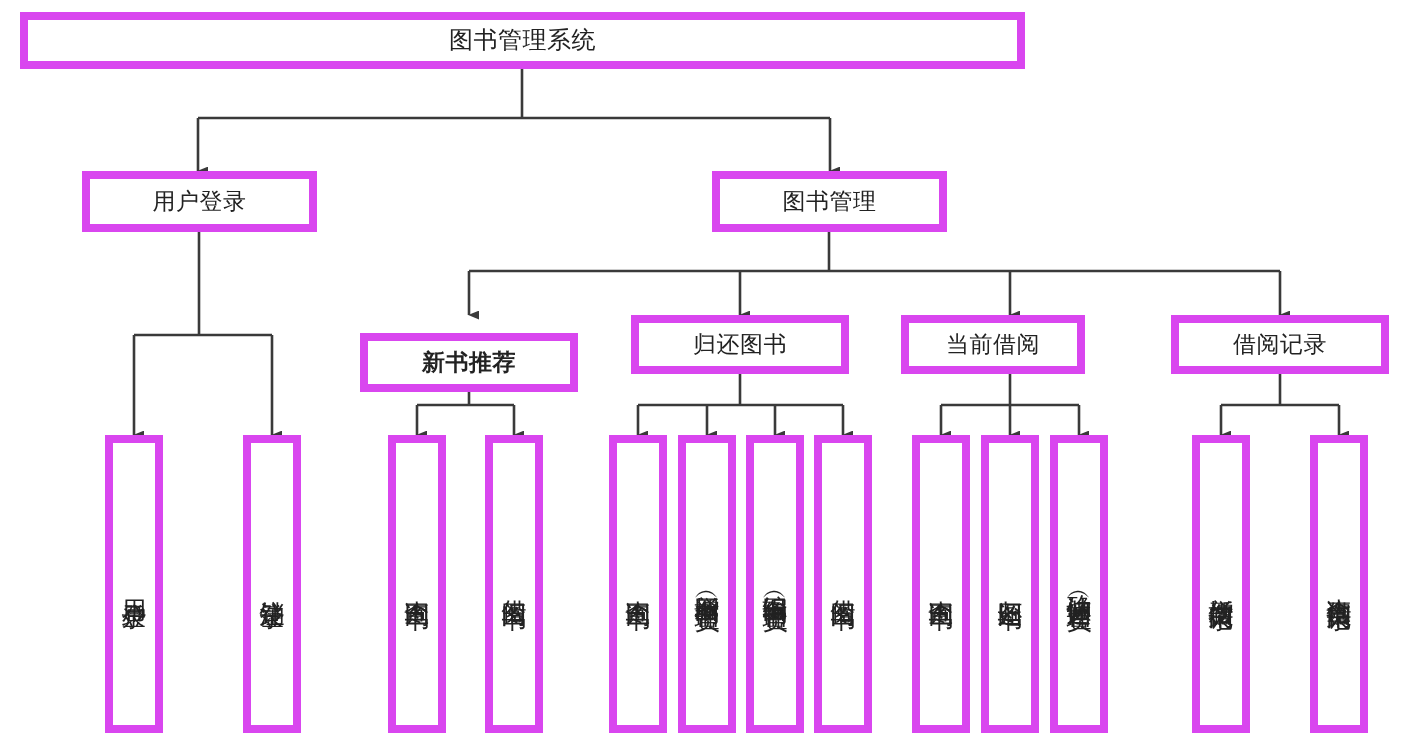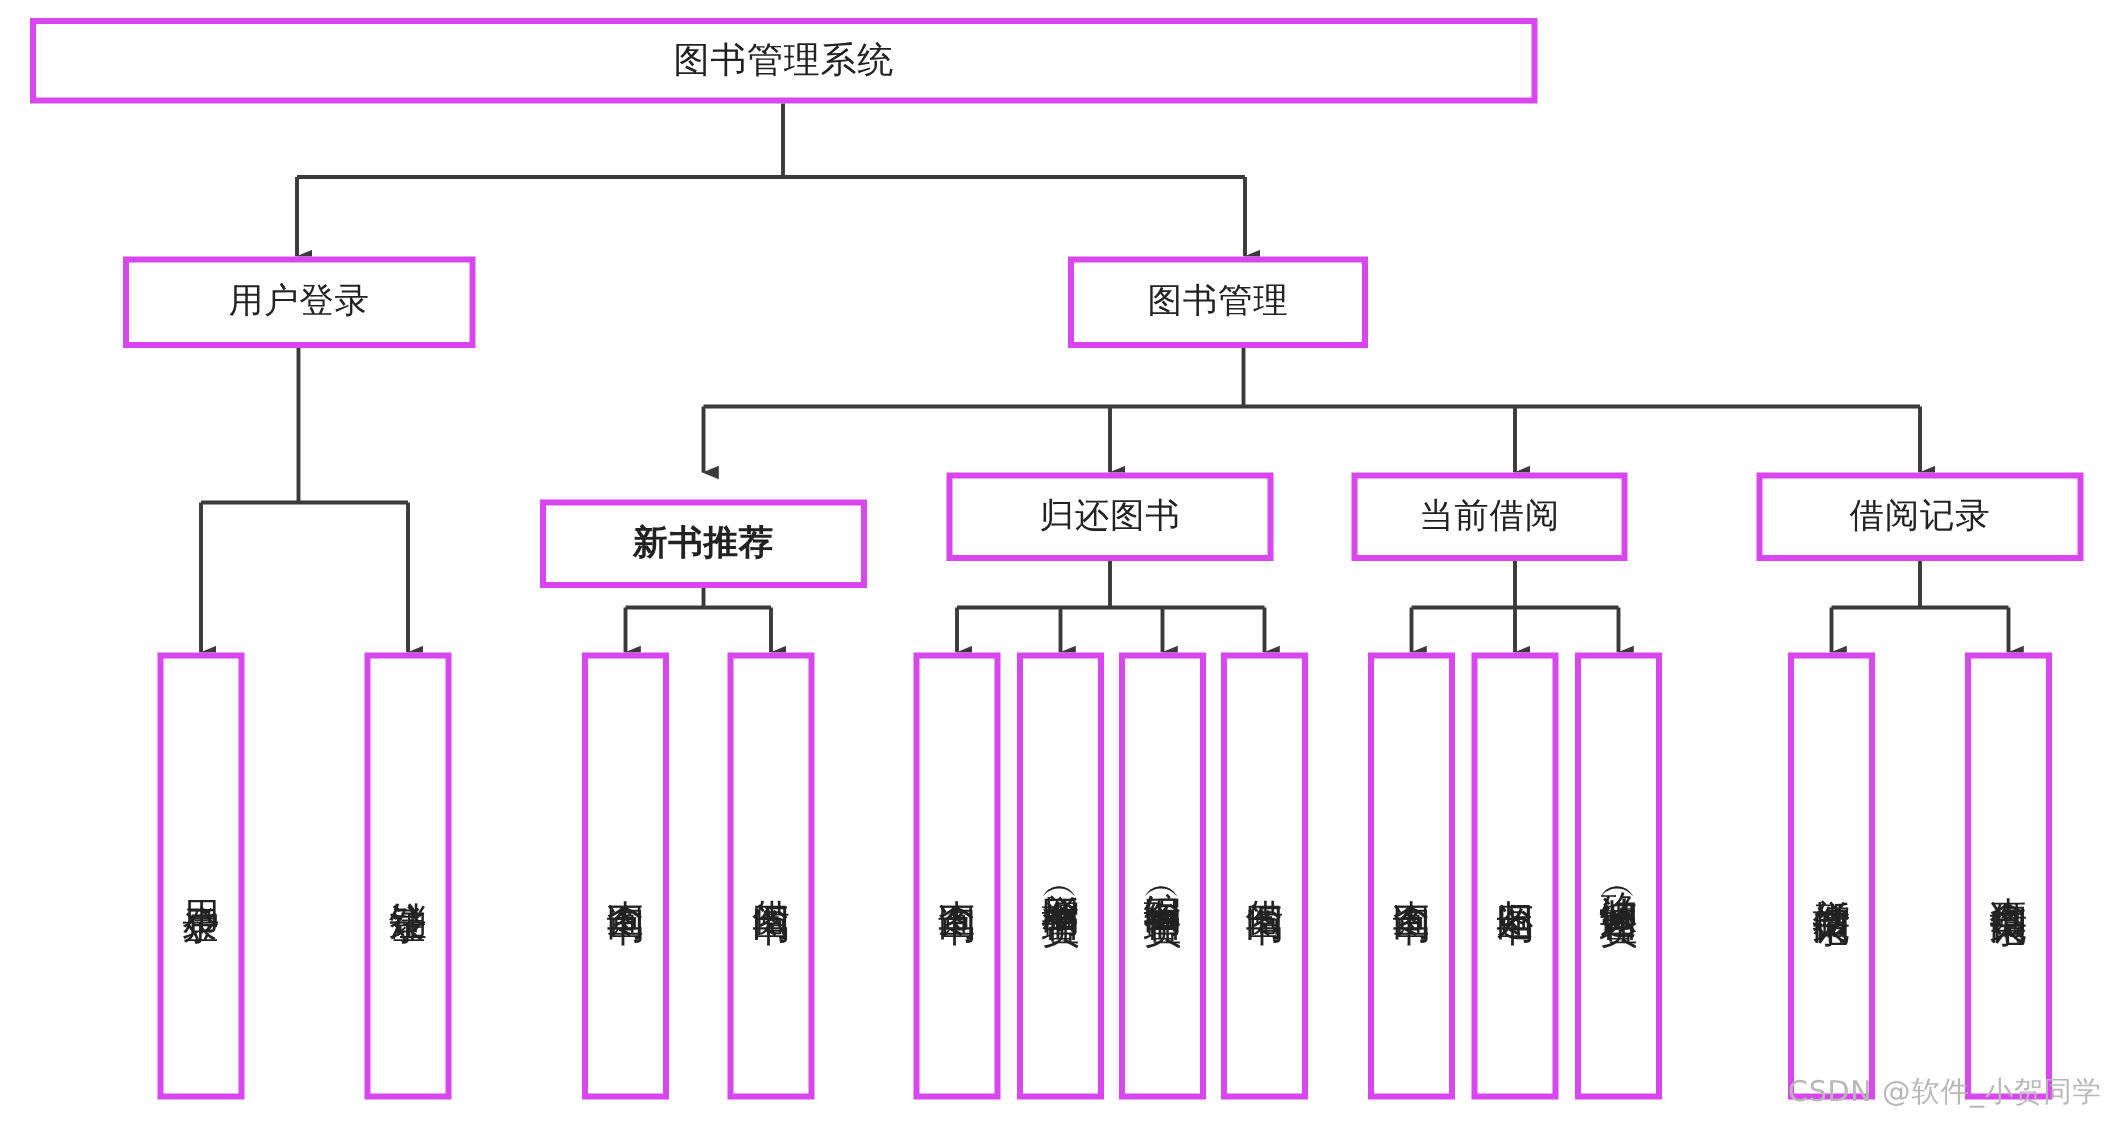--- a/index.html
+++ b/index.html
@@ -28,7 +28,7 @@
     position: absolute;
     box-sizing: border-box;
     background: #ffffff;
-    border: 4px solid #d946ef;
+    border: 8px solid #d946ef;
     display: flex;
     align-items: center;
     justify-content: center;

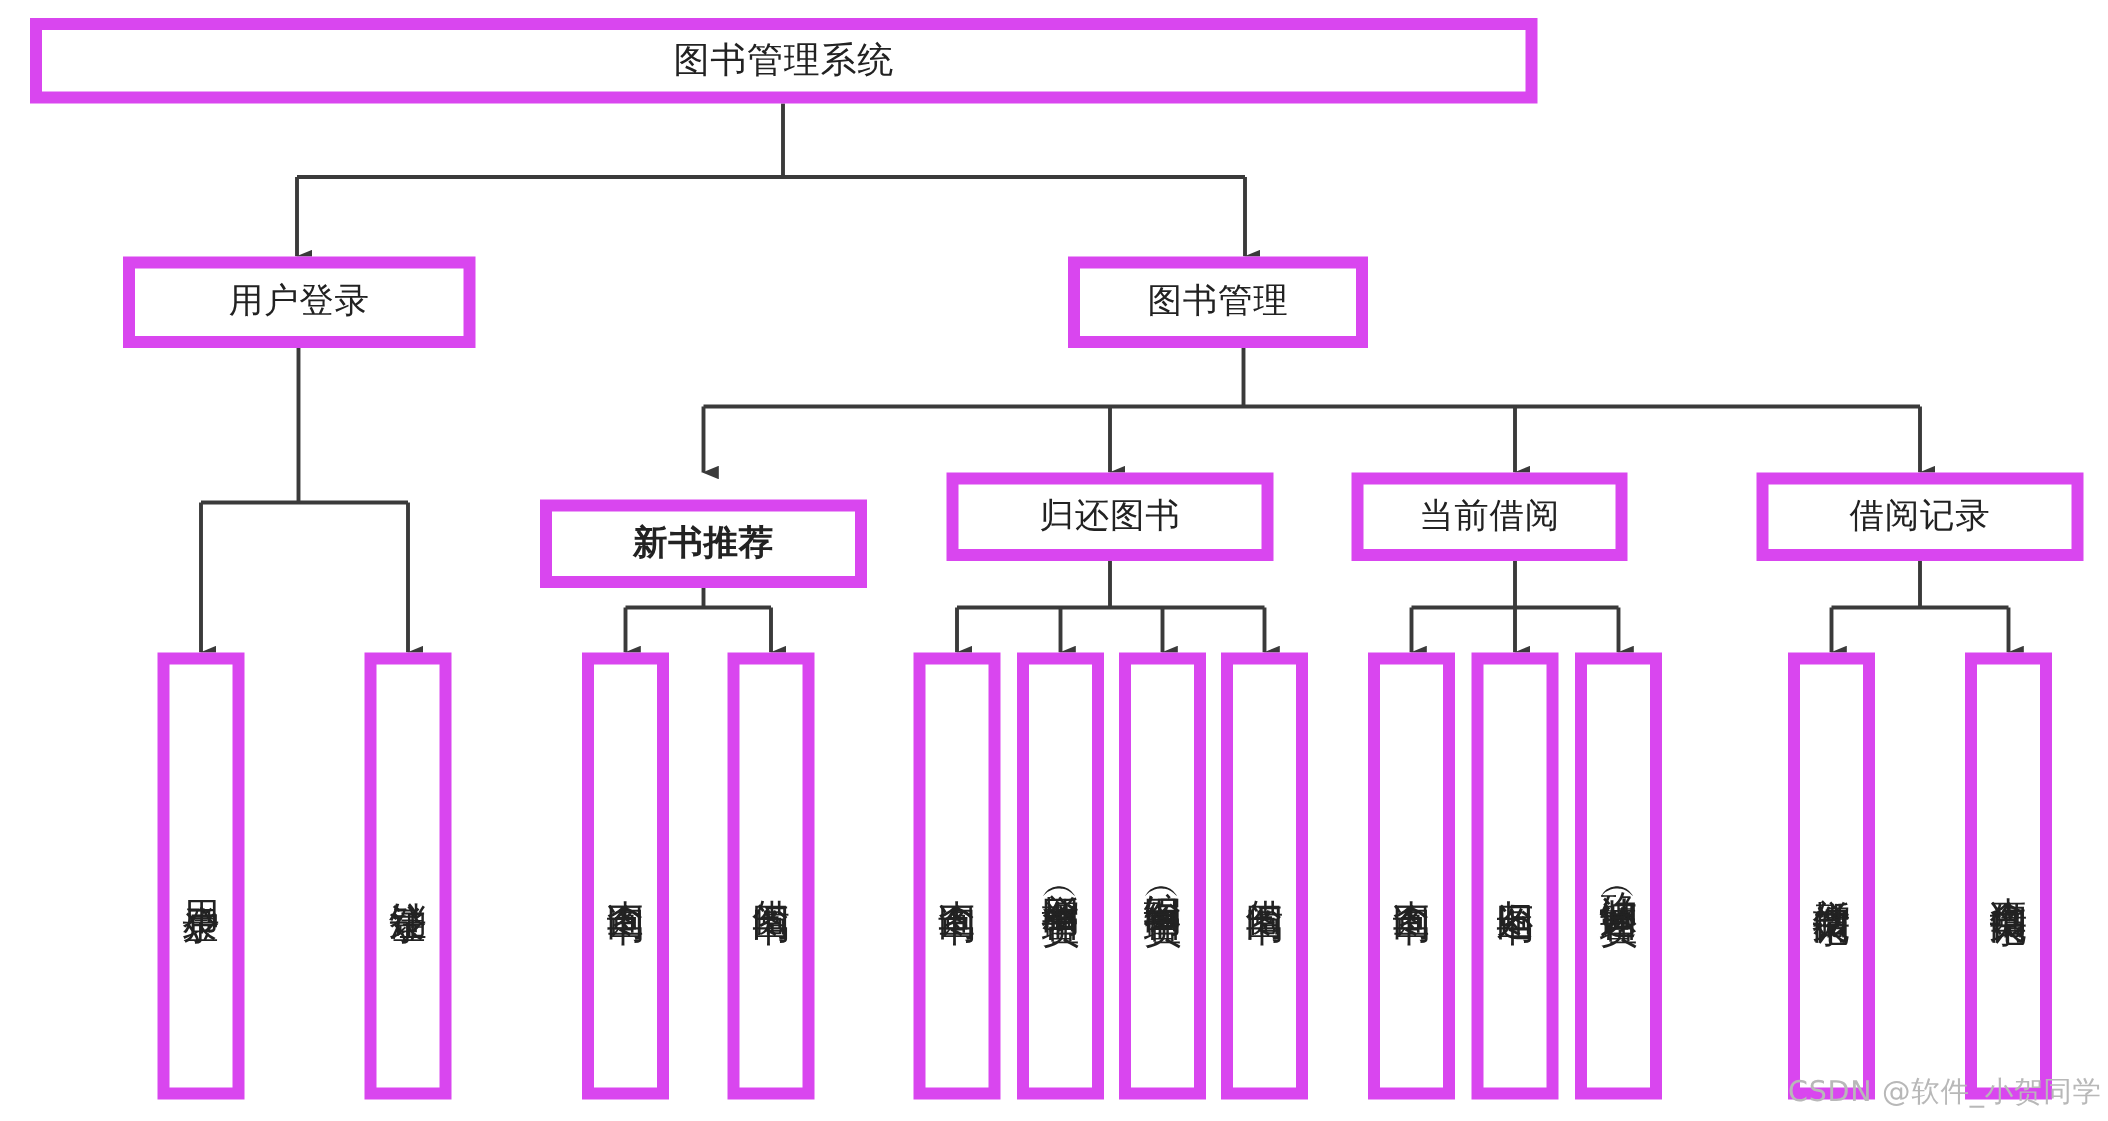--- a/index.html
+++ b/index.html
@@ -145,7 +145,7 @@
     <span class="node-label">用户登录</span>
   </div>
 
-  <div class="node-box h-node" style="left:712px; top:171px; width:200px; height:61px;">
+  <div class="node-box h-node" style="left:712px; top:171px; width:235px; height:61px;">
     <span class="node-label">图书管理</span>
   </div>
 

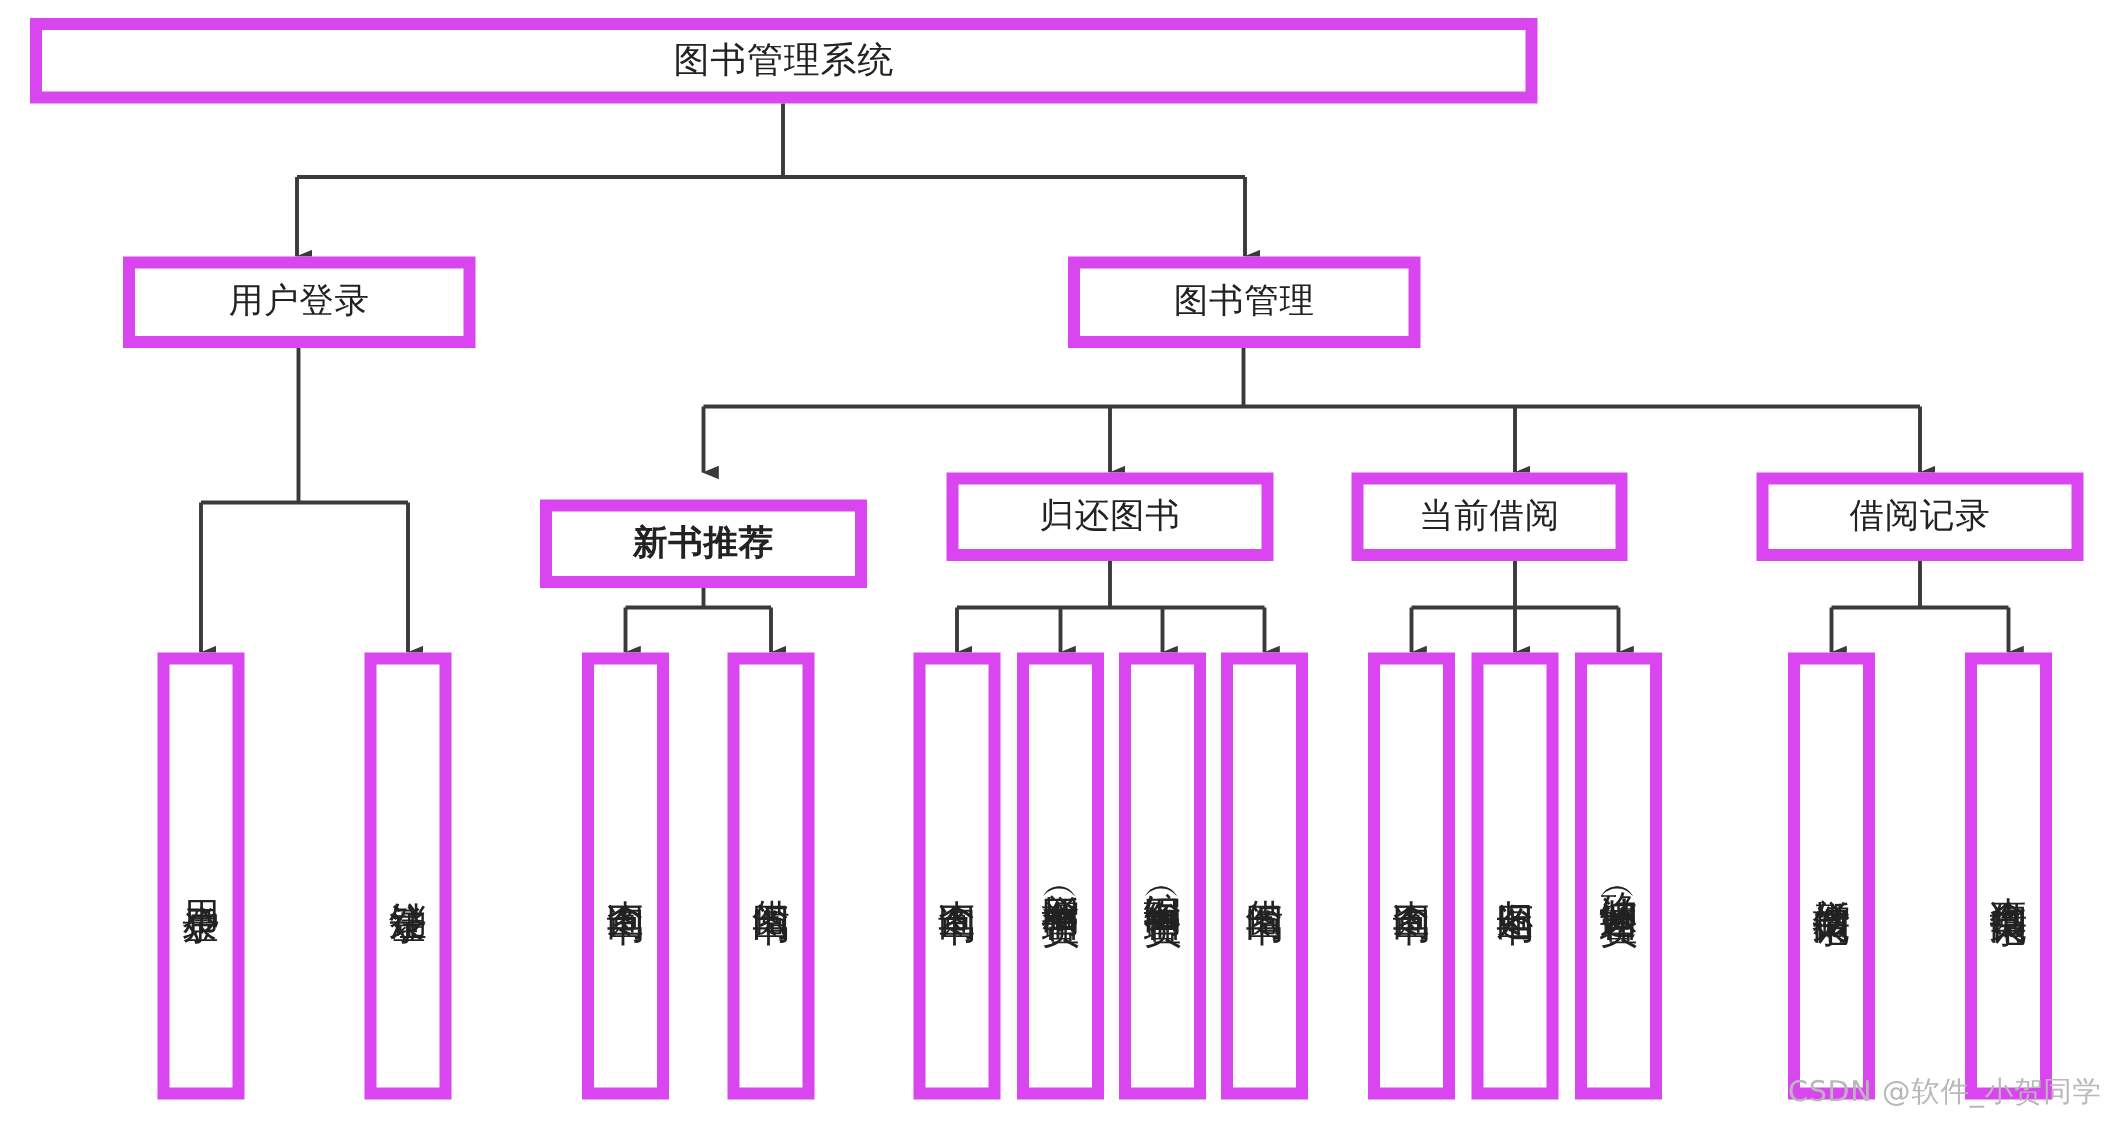--- a/index.html
+++ b/index.html
@@ -217,7 +217,6 @@
     <span class="node-label">查询借阅记录</span>
   </div>
 
-  <div class="watermark" style="left:1192px; top:715px;">CSDN @软件_小贺同学</div>
 
 </div>
 

